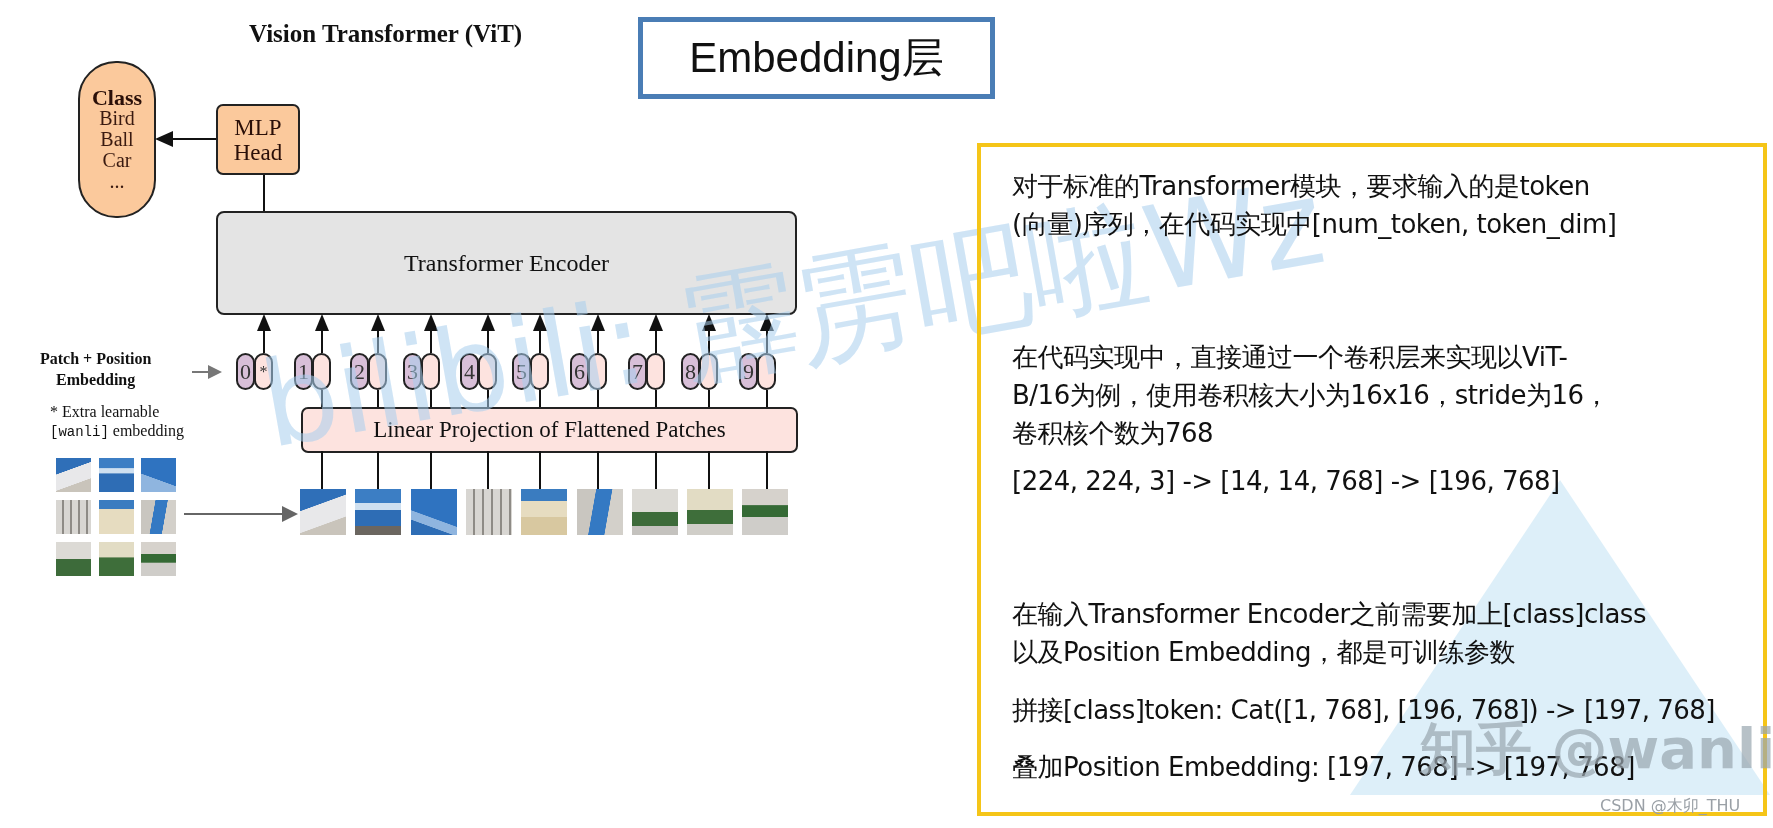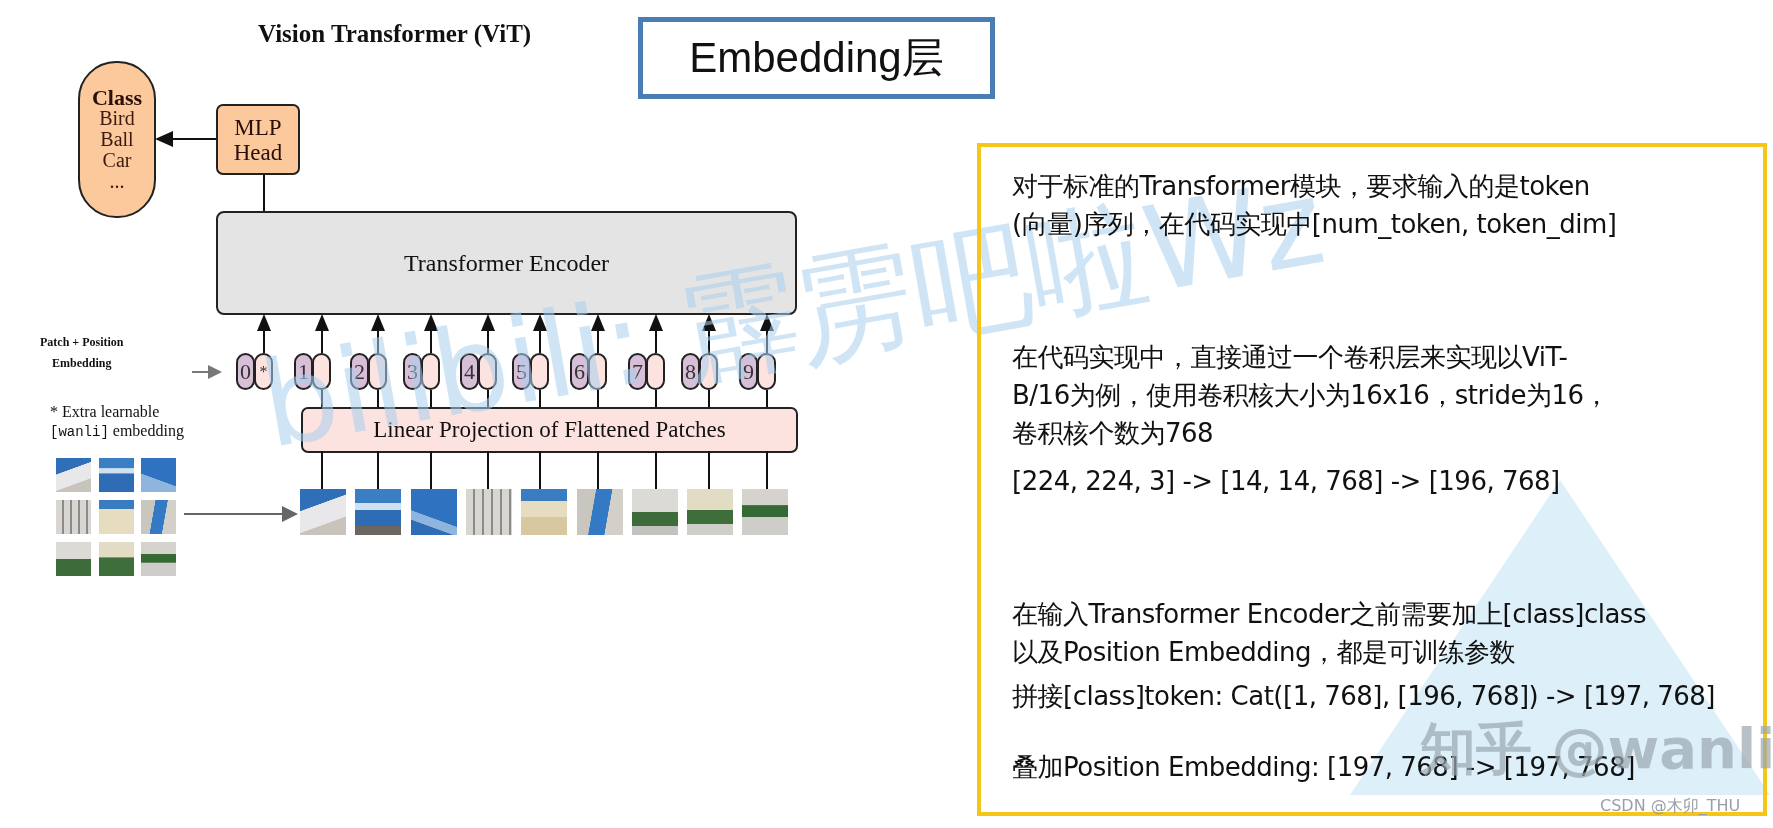--- a/index.html
+++ b/index.html
@@ -8,7 +8,7 @@
   .serif{font-family:"Liberation Serif","DejaVu Serif",serif;}
   .mono{font-family:"Liberation Mono","DejaVu Sans Mono",monospace;}
 
-  #vit-title{left:258px;top:20px;font-size:25px;font-weight:bold;white-space:nowrap;}
+  #vit-title{left:249px;top:20px;font-size:25px;font-weight:bold;white-space:nowrap;}
   #class-pill{left:78px;top:61px;width:74px;height:153px;background:#fbc99c;border:2px solid #222;border-radius:38px;
     display:flex;flex-direction:column;align-items:center;justify-content:center;line-height:21px;font-size:20px;color:#3a1a10;}
   #class-pill .hd{font-weight:bold;font-size:22px;color:#2a0f08;}

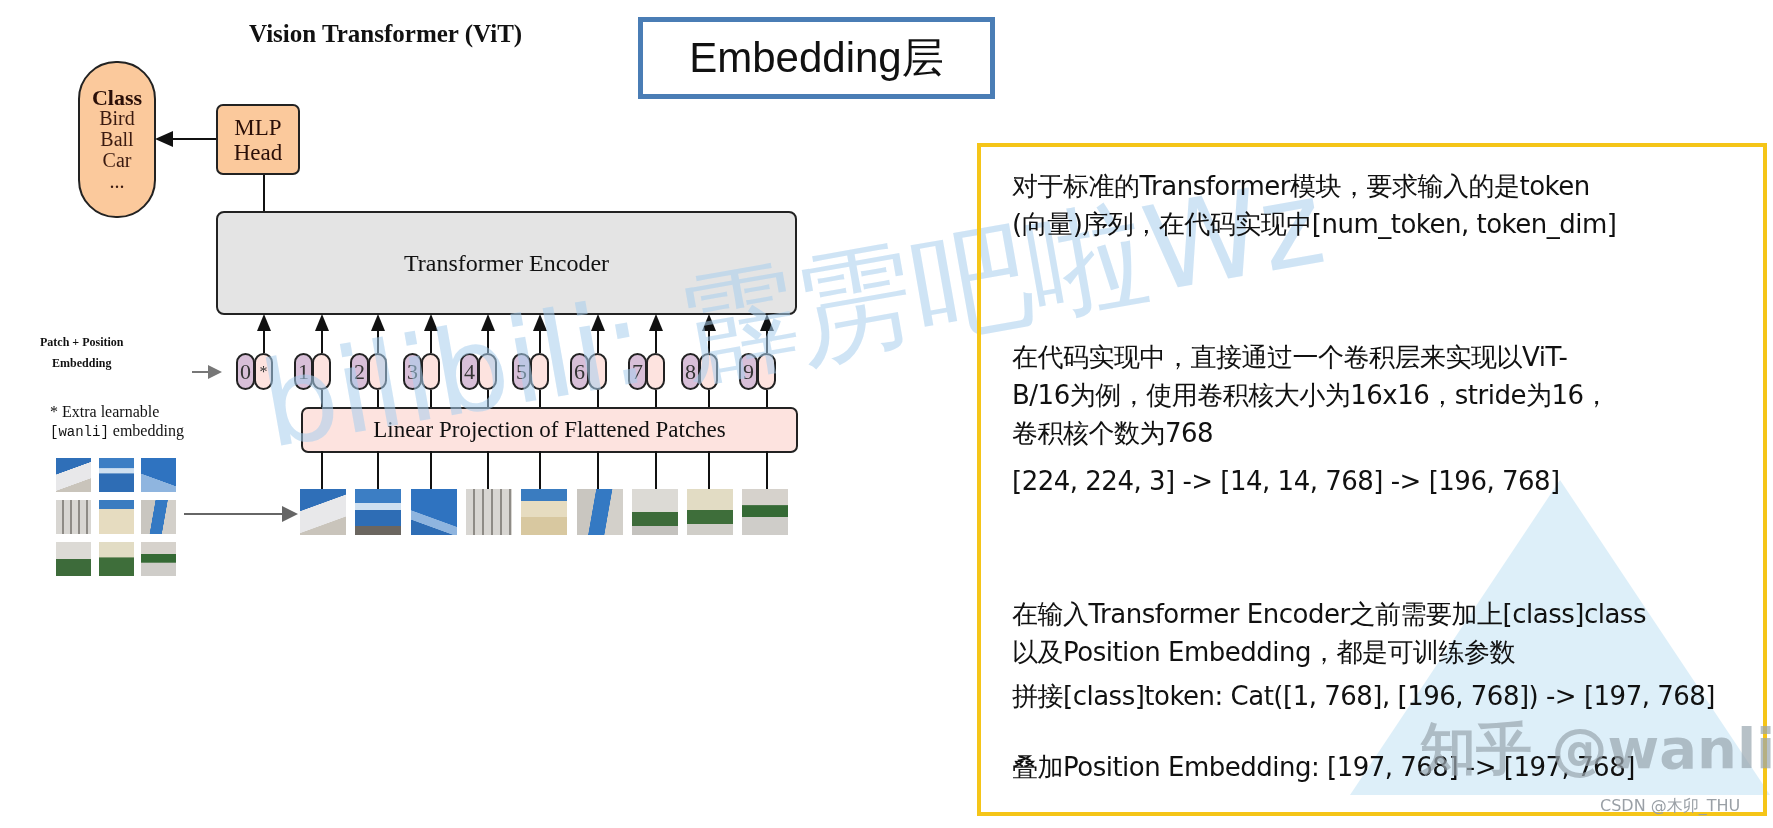--- a/index.html
+++ b/index.html
@@ -26,7 +26,7 @@
   .arrowhead{position:absolute;width:0;height:0;border-left:7px solid transparent;border-right:7px solid transparent;border-bottom:17px solid #111;}
   .hline{position:absolute;height:2px;background:#111;}
   .patch{position:absolute;overflow:hidden;}
-  #pp-label{left:40px;top:332px;font-size:12px;font-weight:bold;text-align:center;line-height:21px;}
+  #pp-label{left:40px;top:348px;font-size:16px;font-weight:bold;text-align:center;line-height:21px;}
   #extra-note{left:50px;top:402px;font-size:16px;line-height:19px;}
   #extra-note .mono{font-size:14px;}
 

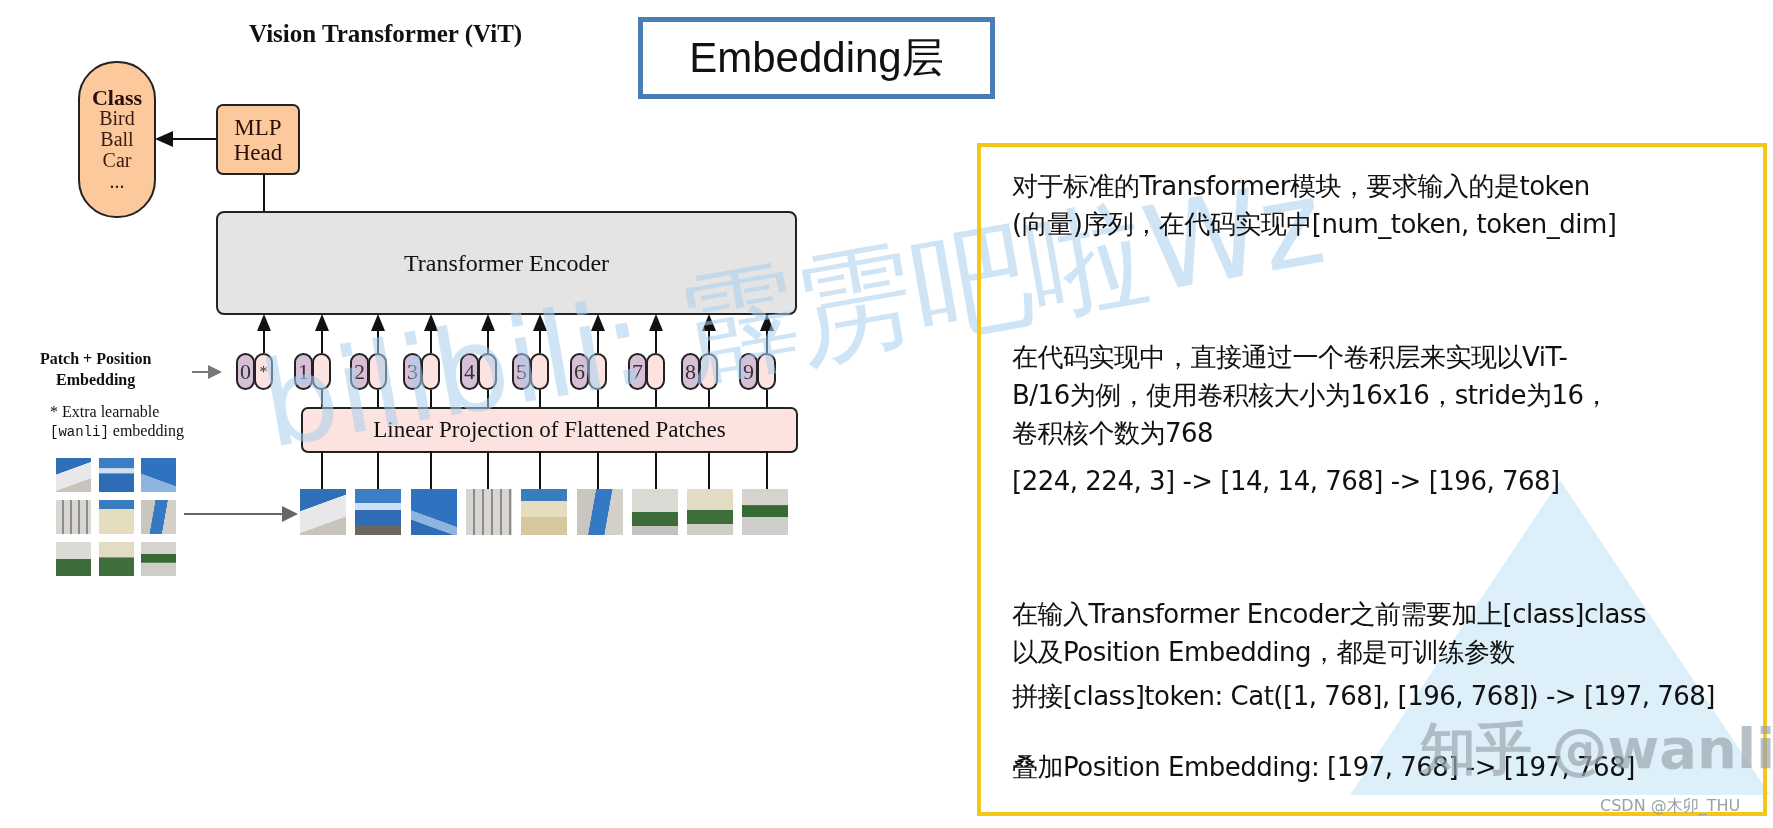--- a/index.html
+++ b/index.html
@@ -201,7 +201,7 @@
 <div class="ptxt" style="top:595px;">在输入Transformer Encoder之前需要加上[class]class</div>
 <div class="ptxt" style="top:633px;">以及Position Embedding，都是可训练参数</div>
 
-<div class="ptxt" style="top:677px;">拼接[class]token:   Cat([1, 768], [196, 768]) -&gt; [197, 768]</div>
+<div class="ptxt" style="top:691px;">拼接[class]token:   Cat([1, 768], [196, 768]) -&gt; [197, 768]</div>
 
 <div class="ptxt" style="top:748px;">叠加Position Embedding:   [197, 768] -&gt; [197, 768]</div>
 

